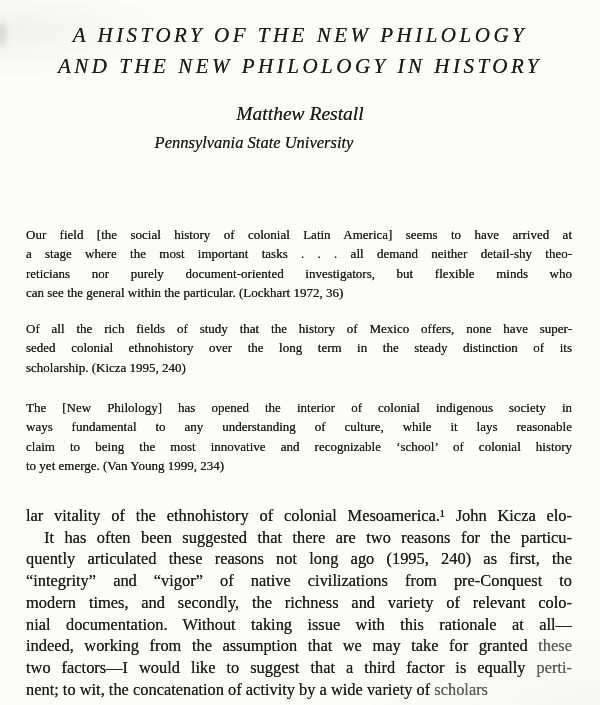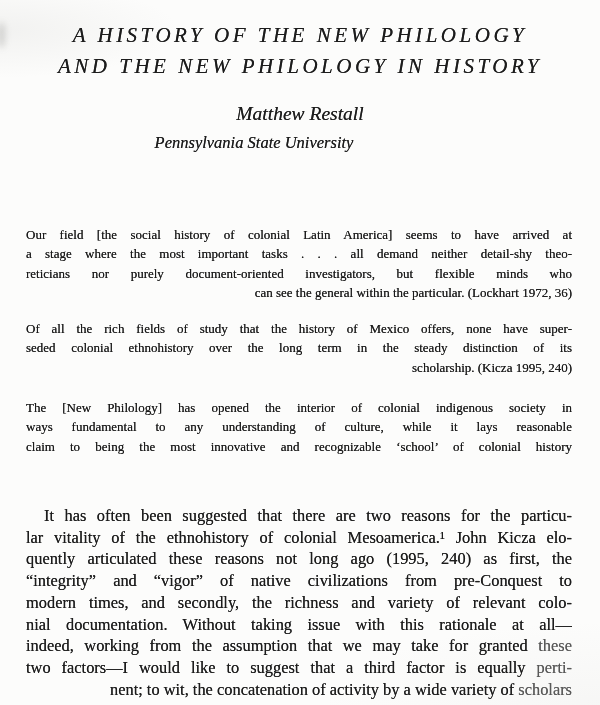--- a/index.html
+++ b/index.html
@@ -88,7 +88,7 @@
     font-size: 16.4px;
     line-height: 21.7px;
   }
-  .line { text-align: right; }
+  .line { text-align: left; }
   .line.j {
     text-align: justify;
     text-align-last: justify;

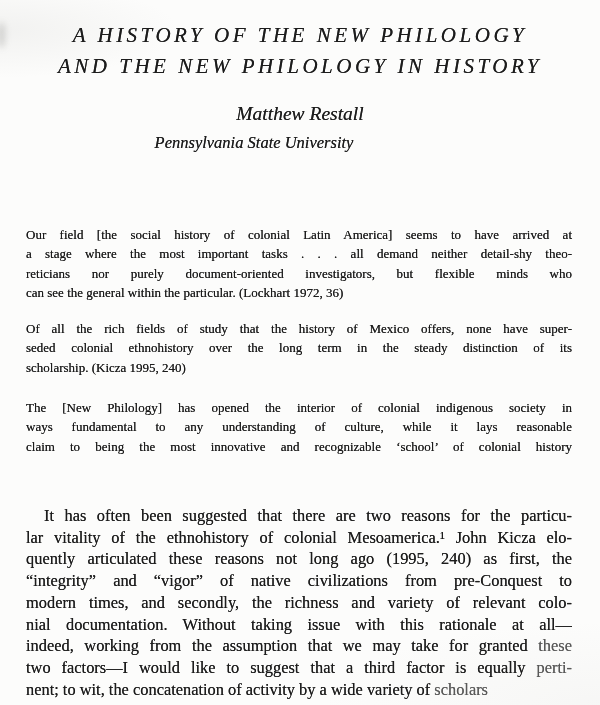--- a/index.html
+++ b/index.html
@@ -133,6 +133,7 @@
     <div class="line j">The [New Philology] has opened the interior of colonial indigenous society in</div>
     <div class="line j">ways fundamental to any understanding of culture, while it lays reasonable</div>
     <div class="line j">claim to being the most innovative and recognizable ‘school’ of colonial history</div>
+    <div class="line">to yet emerge. (Van Young 1999, 234)</div>
   </section>
 
   <section class="bodytext">

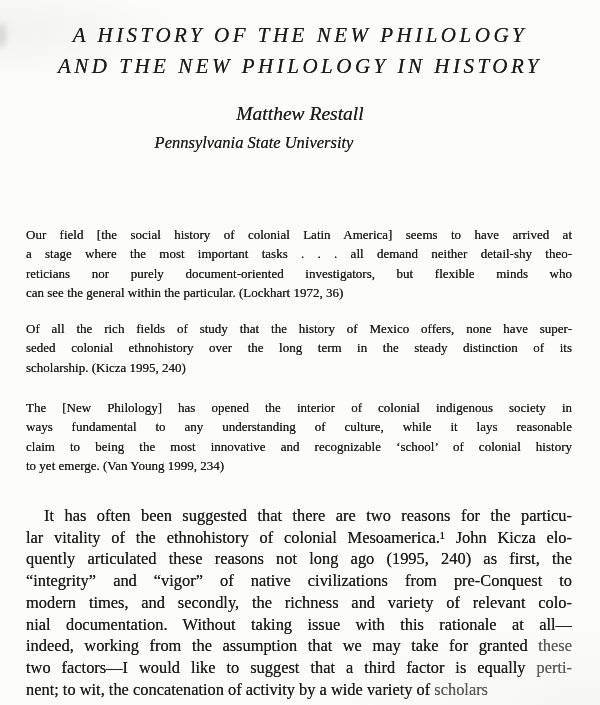--- a/index.html
+++ b/index.html
@@ -137,8 +137,8 @@
   </section>
 
   <section class="bodytext">
+    <div class="line j">lar vitality of the ethnohistory of colonial Mesoamerica.¹ John Kicza elo-</div>
     <div class="line j indent">It has often been suggested that there are two reasons for the particu-</div>
-    <div class="line j">lar vitality of the ethnohistory of colonial Mesoamerica.¹ John Kicza elo-</div>
     <div class="line j">quently articulated these reasons not long ago (1995, 240) as first, the</div>
     <div class="line j">“integrity” and “vigor” of native civilizations from pre-Conquest to</div>
     <div class="line j">modern times, and secondly, the richness and variety of relevant colo-</div>

